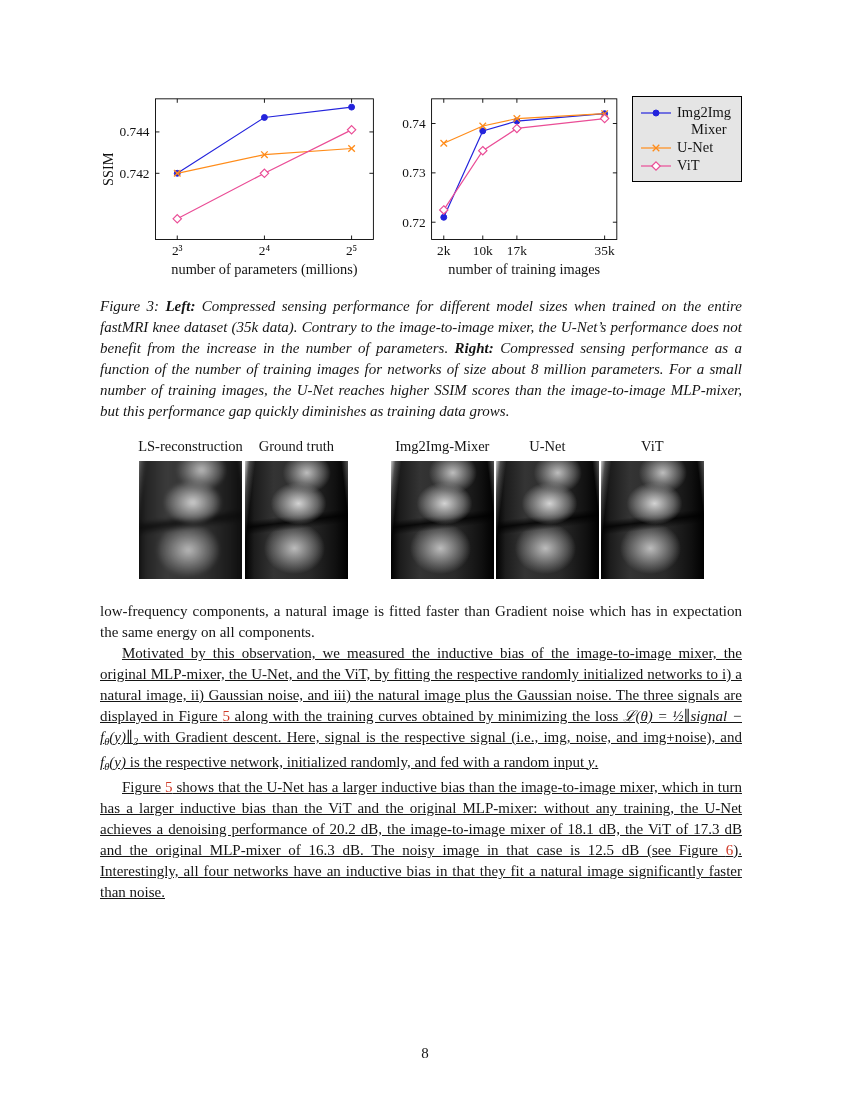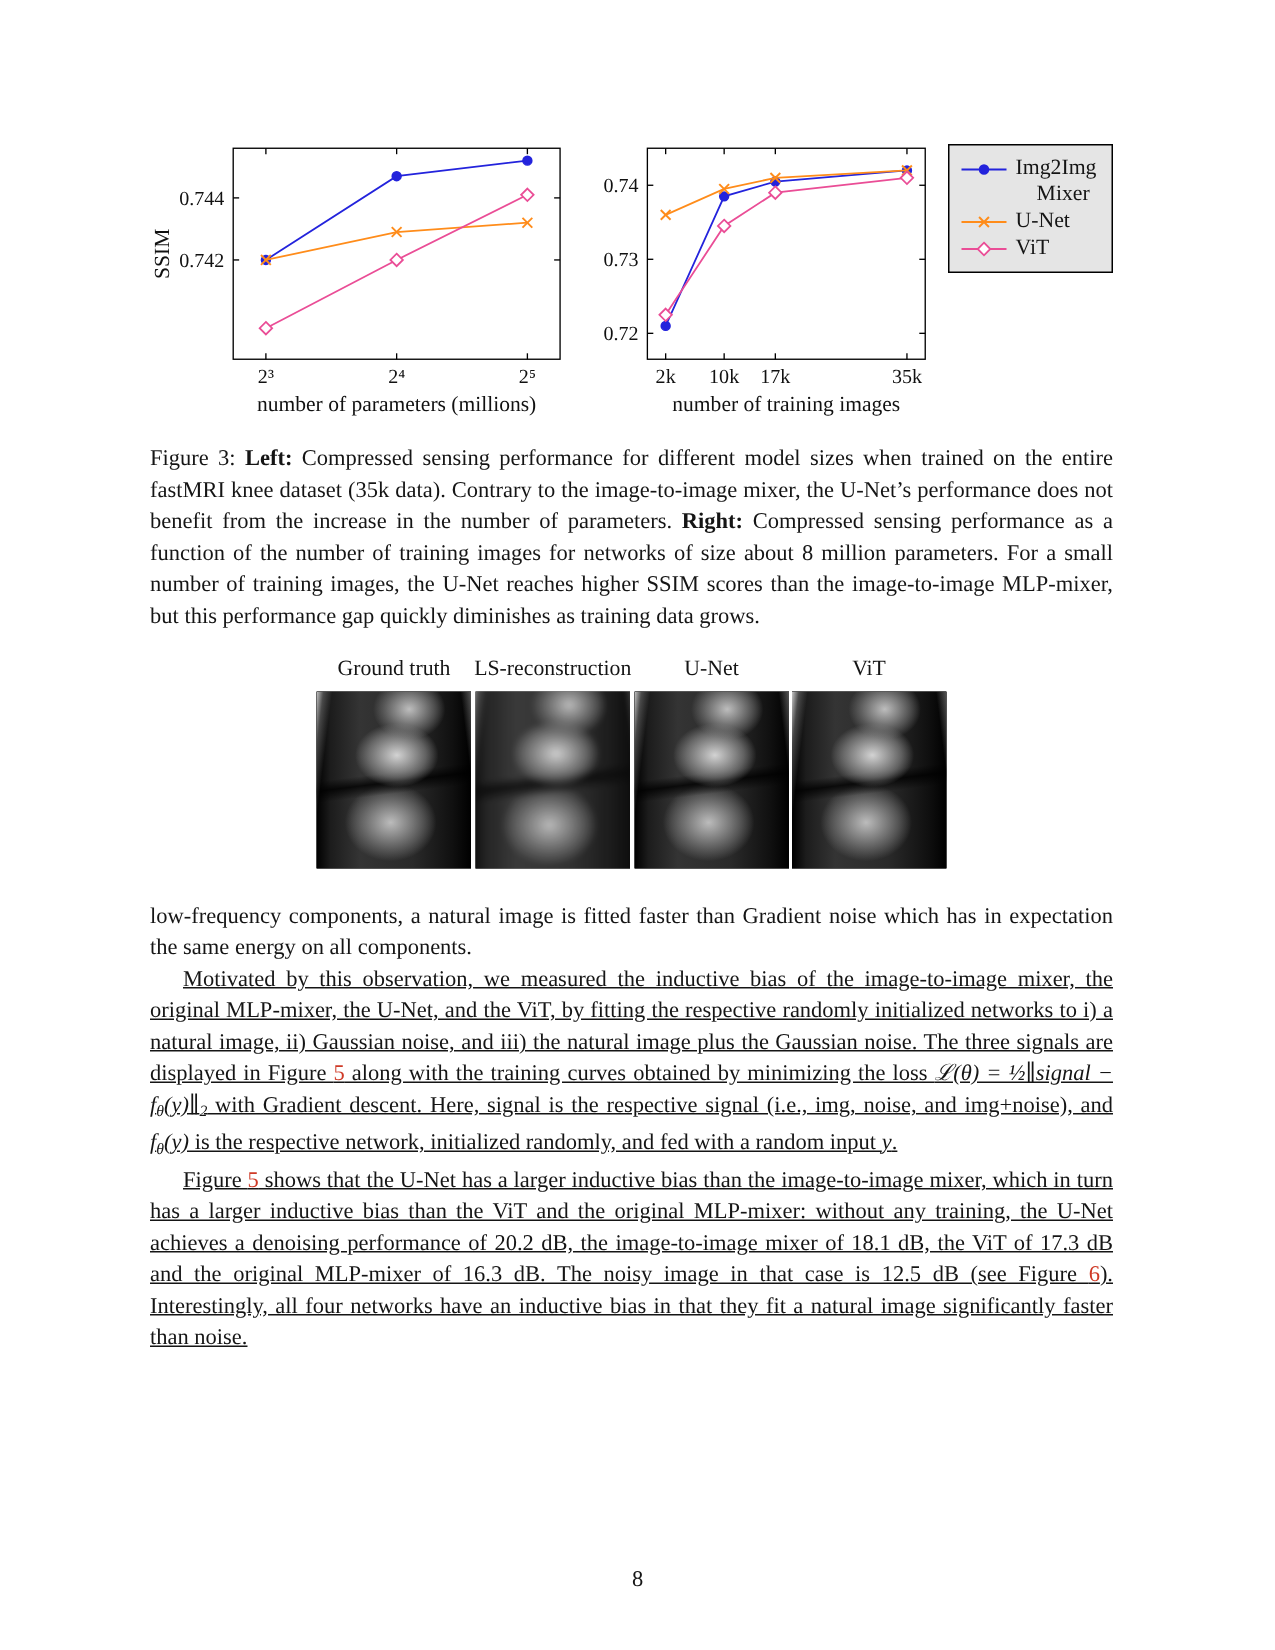--- a/index.html
+++ b/index.html
@@ -22,7 +22,7 @@
   .legend-label .l2 { padding-left:14px; }
 
   
-  .caption { font-size:15px; line-height:21px; text-align:justify; margin:14px 0 0 0; }
+  .caption { font-size:15px; line-height:21px; text-align:justify; margin:14px 0 0 0;font-style:italic; }
   .seg-b { font-weight:bold; }
   .seg-link { color:#cf3a27; cursor:pointer; }
   .seg-math { font-style:italic; }

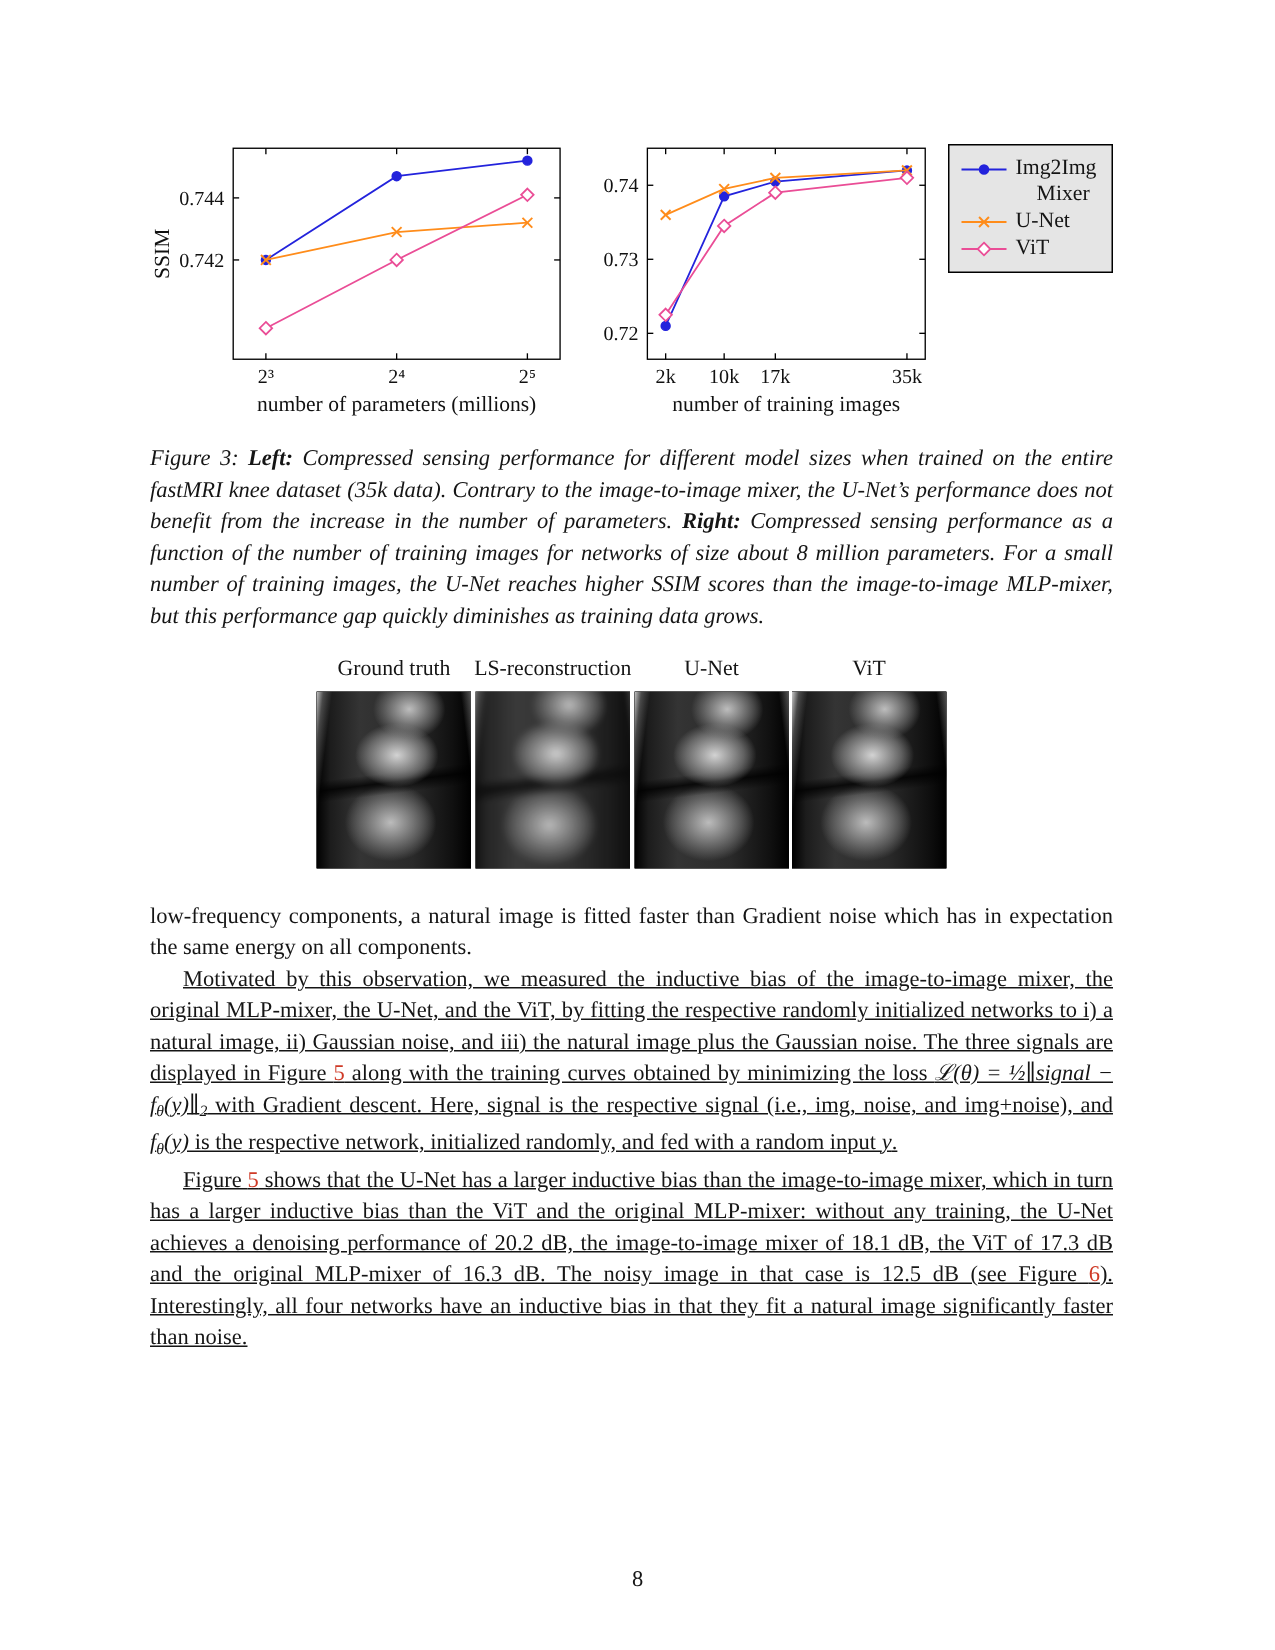--- a/index.html
+++ b/index.html
@@ -179,14 +179,14 @@
     <div class="fig4">
       <div class="fig4-row" id="fig4-row">
           <div class="panel">
+            <div class="panel-label">LS-reconstruction</div>
+            <div class="mri blurred">
+              <div class="mri-tex"></div>
+            </div>
+          </div>
+          <div class="panel">
             <div class="panel-label">Ground truth</div>
             <div class="mri">
-              <div class="mri-tex"></div>
-            </div>
-          </div>
-          <div class="panel">
-            <div class="panel-label">LS-reconstruction</div>
-            <div class="mri blurred">
               <div class="mri-tex"></div>
             </div>
           </div>

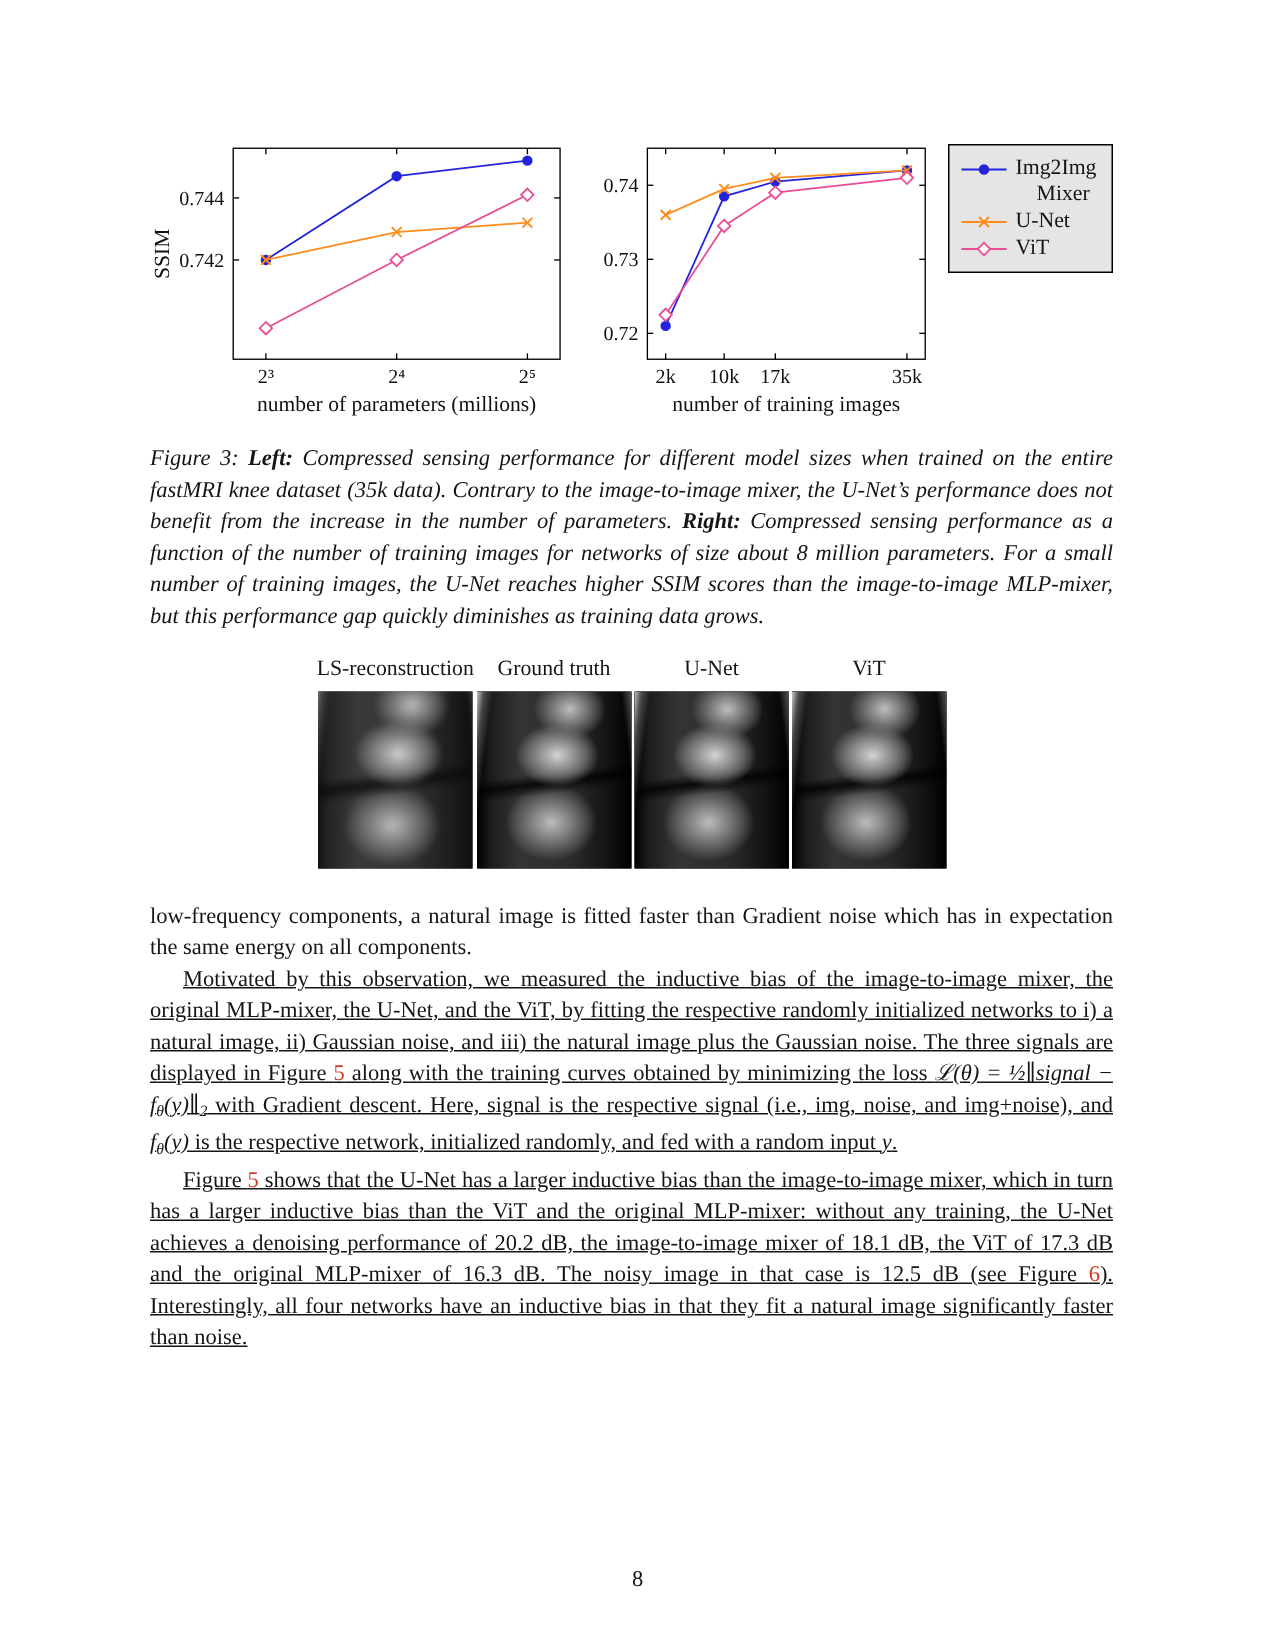--- a/index.html
+++ b/index.html
@@ -190,6 +190,12 @@
               <div class="mri-tex"></div>
             </div>
           </div>
+          <div class="panel gap-left">
+            <div class="panel-label">Img2Img-Mixer</div>
+            <div class="mri">
+              <div class="mri-tex"></div>
+            </div>
+          </div>
           <div class="panel">
             <div class="panel-label">U-Net</div>
             <div class="mri">

